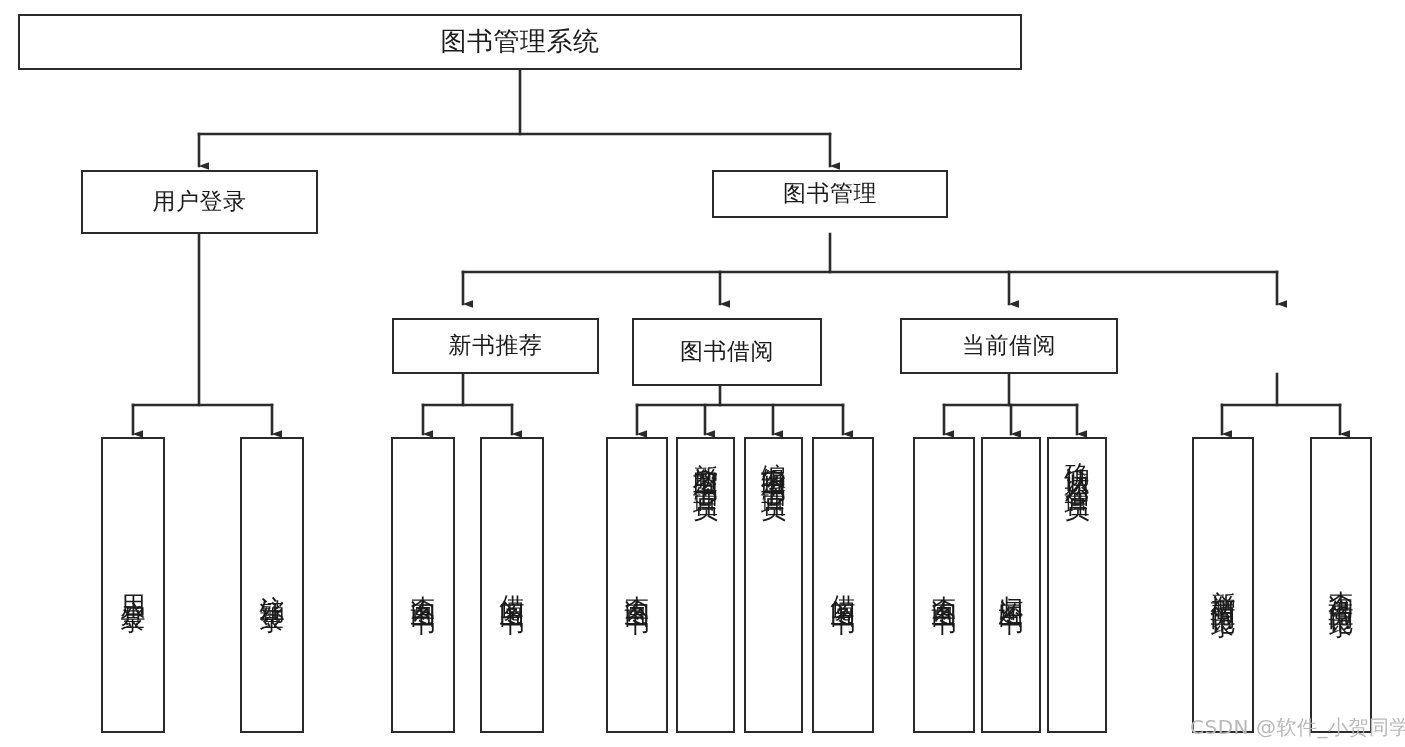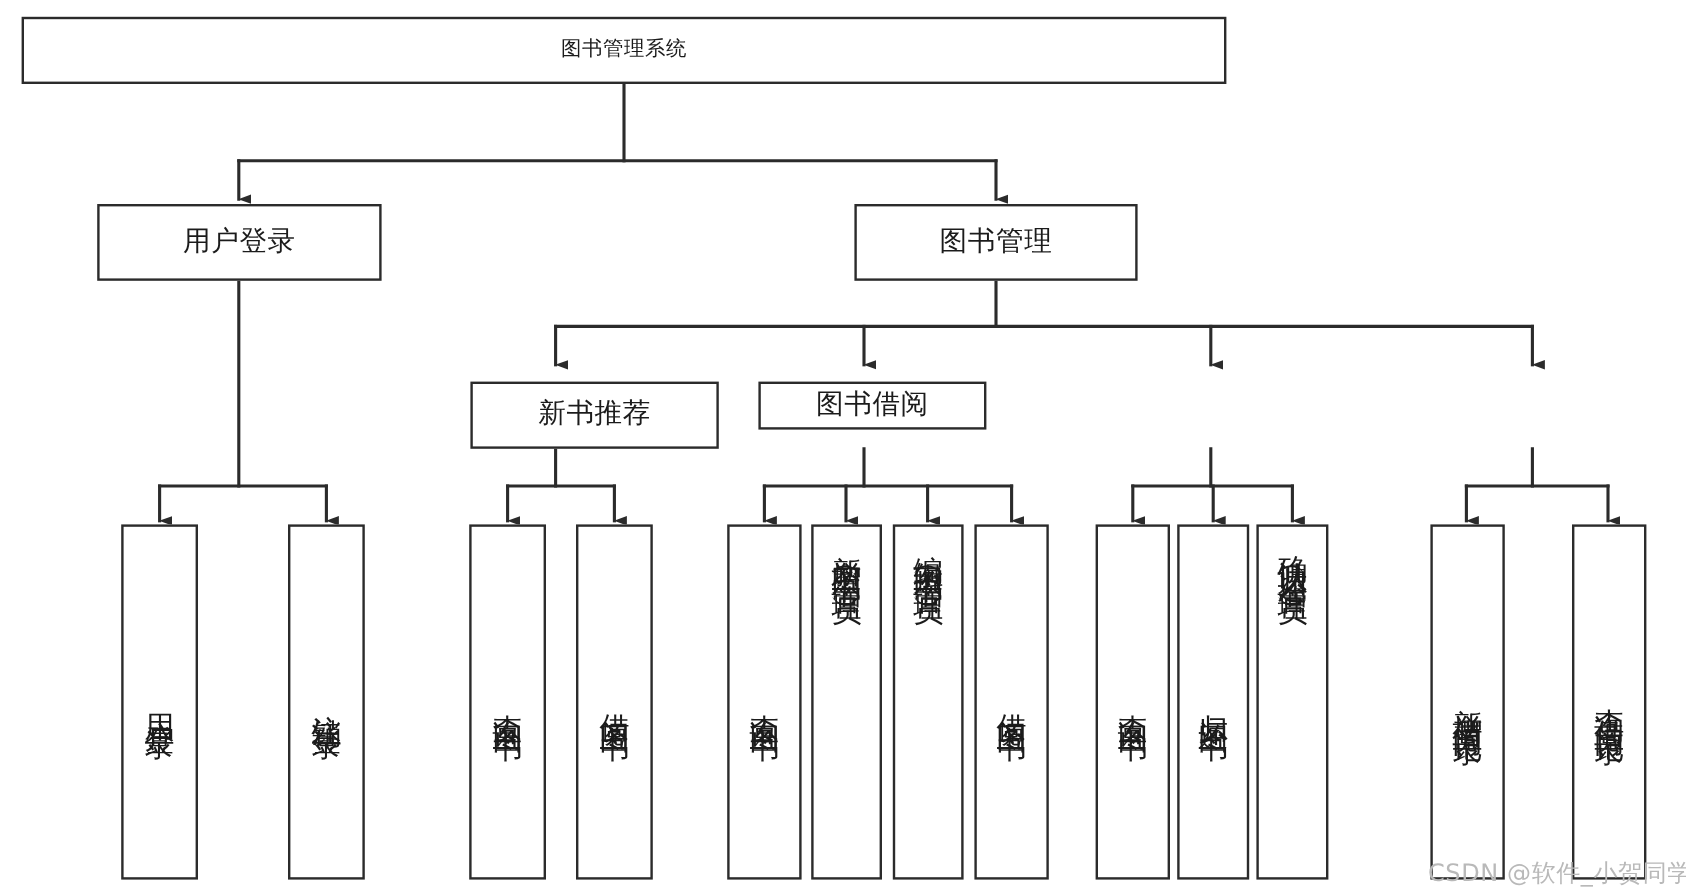--- a/index.html
+++ b/index.html
@@ -47,7 +47,7 @@
     font-size: 23px;
   }
   .node-root .node-label {
-    font-size: 17px;
+    font-size: 26px;
   }
   
   .node-v {

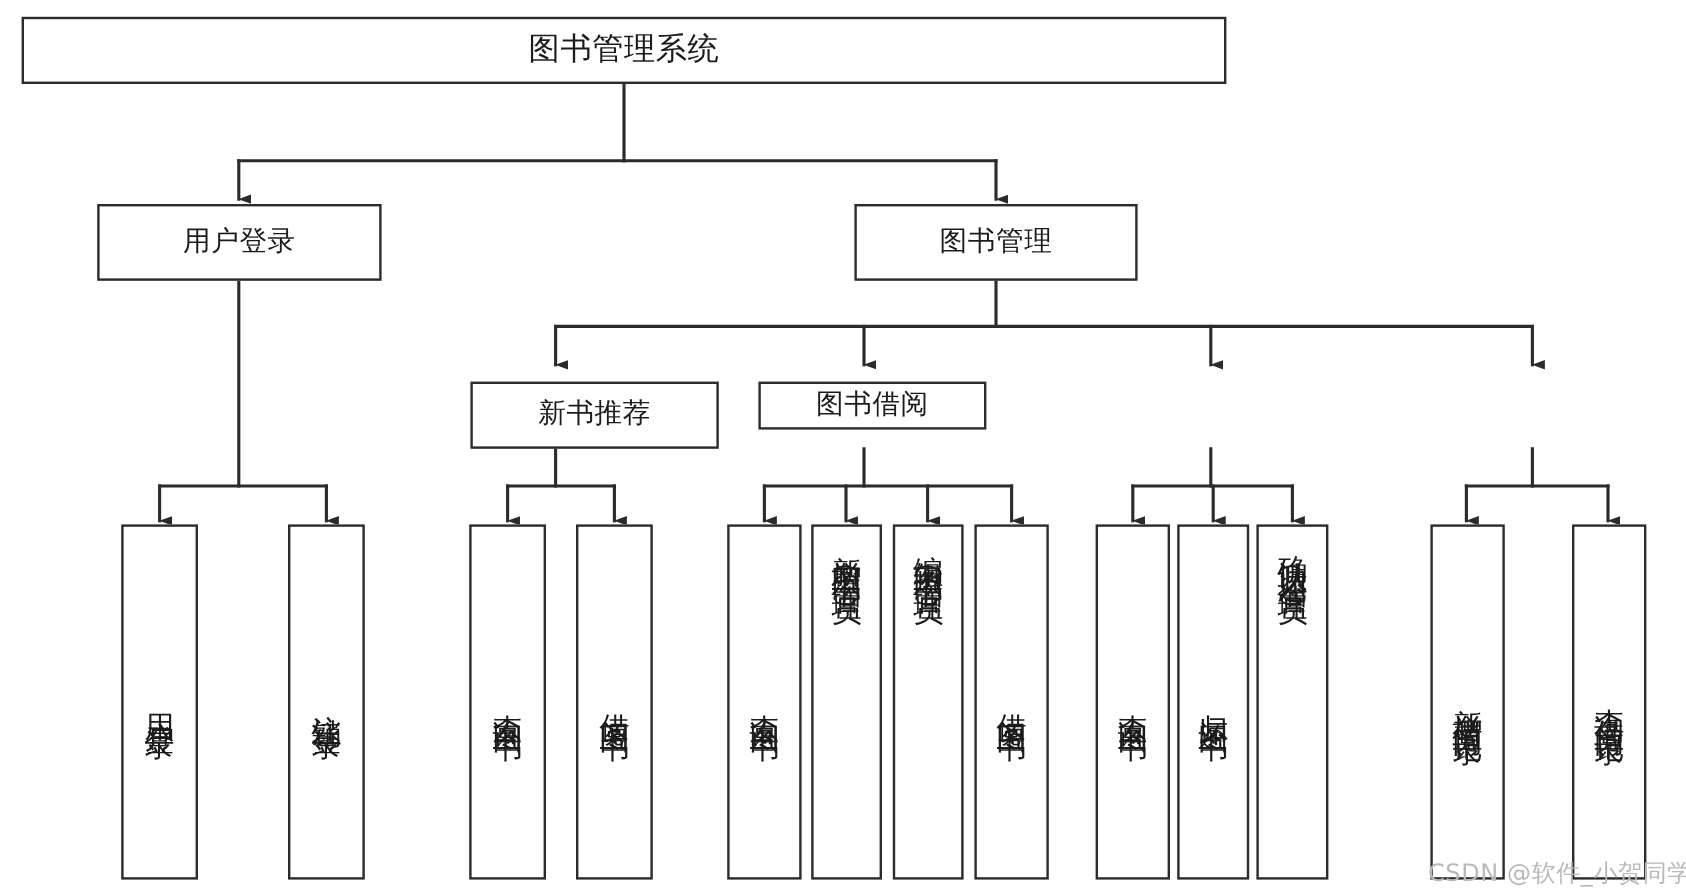--- a/index.html
+++ b/index.html
@@ -154,7 +154,7 @@
     <span class="node-label">用户登录</span>
   </div>
 
-  <div class="node-box node-h" style="left:712px; top:170px; width:236px; height:64px;">
+  <div class="node-box node-h" style="left:712px; top:170px; width:236px; height:48px;">
     <span class="node-label">图书管理</span>
   </div>
 

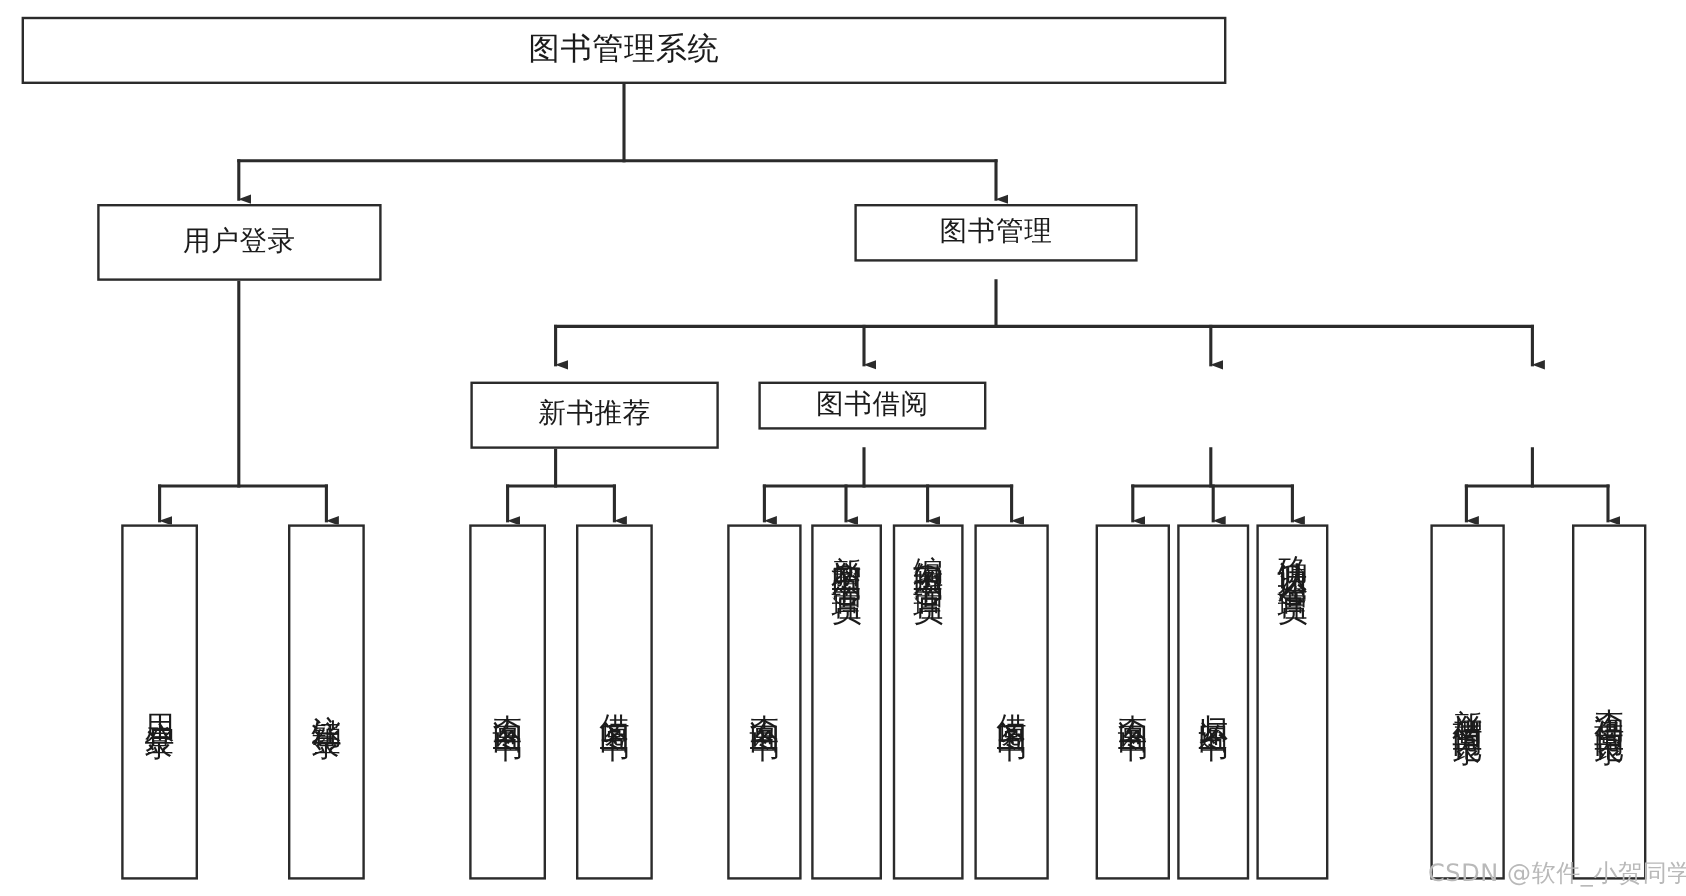--- a/index.html
+++ b/index.html
@@ -162,7 +162,7 @@
     <span class="node-label">新书推荐</span>
   </div>
 
-  <div class="node-box node-h" style="left:632px; top:318px; width:190px; height:40px;">
+  <div class="node-box node-h" style="left:632px; top:318px; width:190px; height:68px;">
     <span class="node-label">图书借阅</span>
   </div>
 

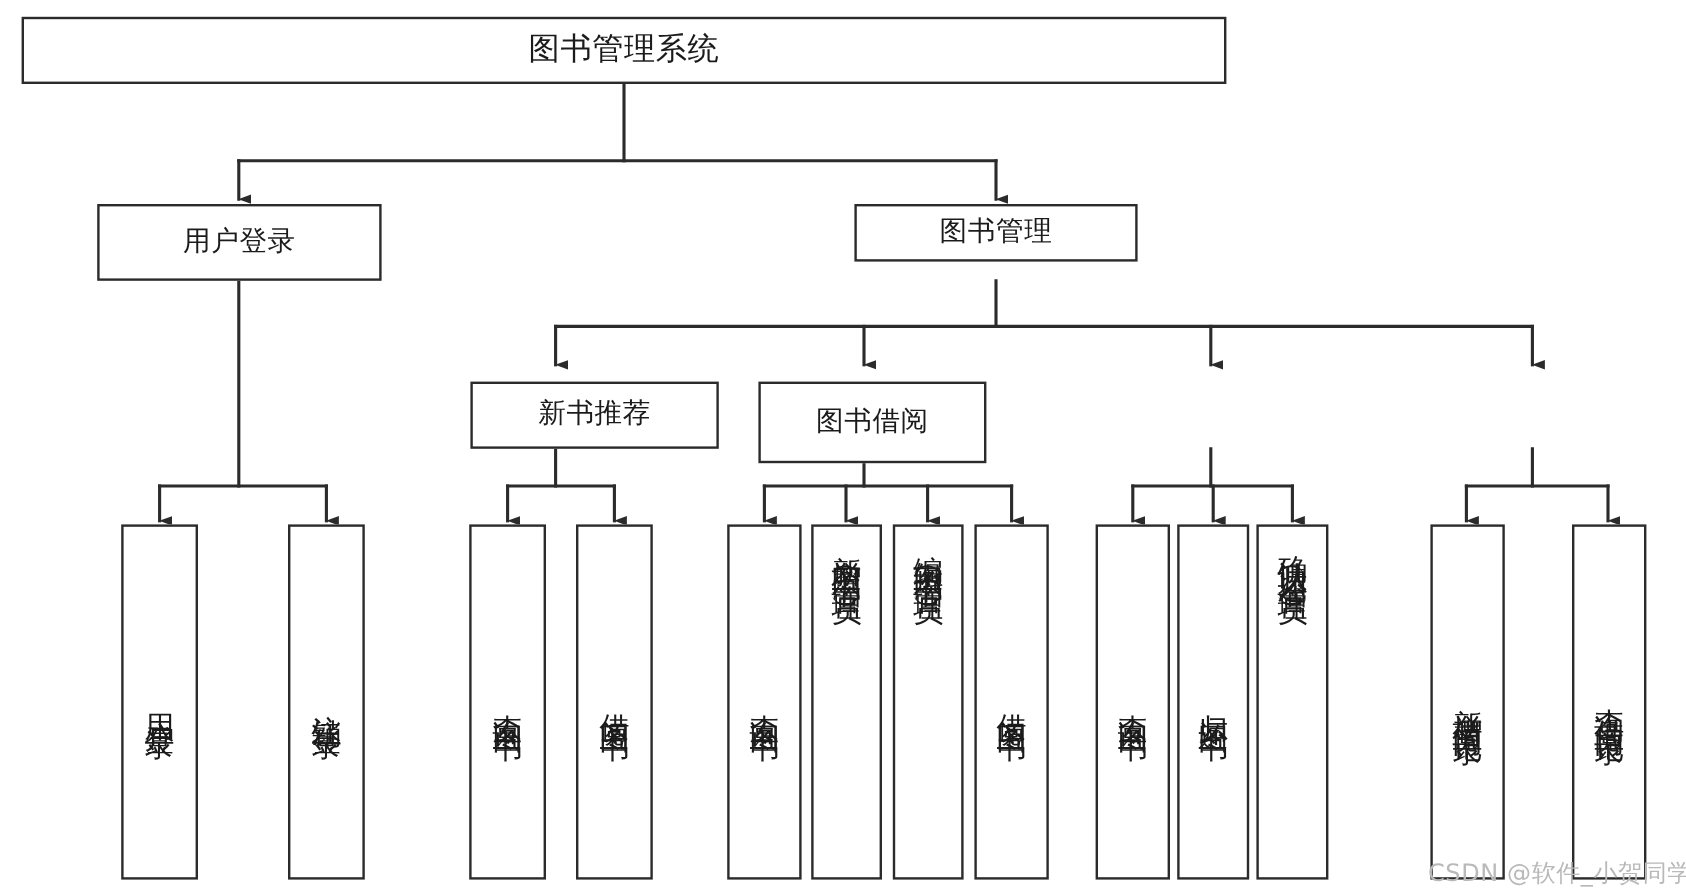--- a/index.html
+++ b/index.html
@@ -166,6 +166,9 @@
     <span class="node-label">图书借阅</span>
   </div>
 
+  <div class="node-box node-h" style="left:900px; top:318px; width:218px; height:56px;">
+    <span class="node-label">当前借阅</span>
+  </div>
 
 
   <div class="node-box node-v center-text" style="left:101px; top:437px; width:64px; height:296px;">

